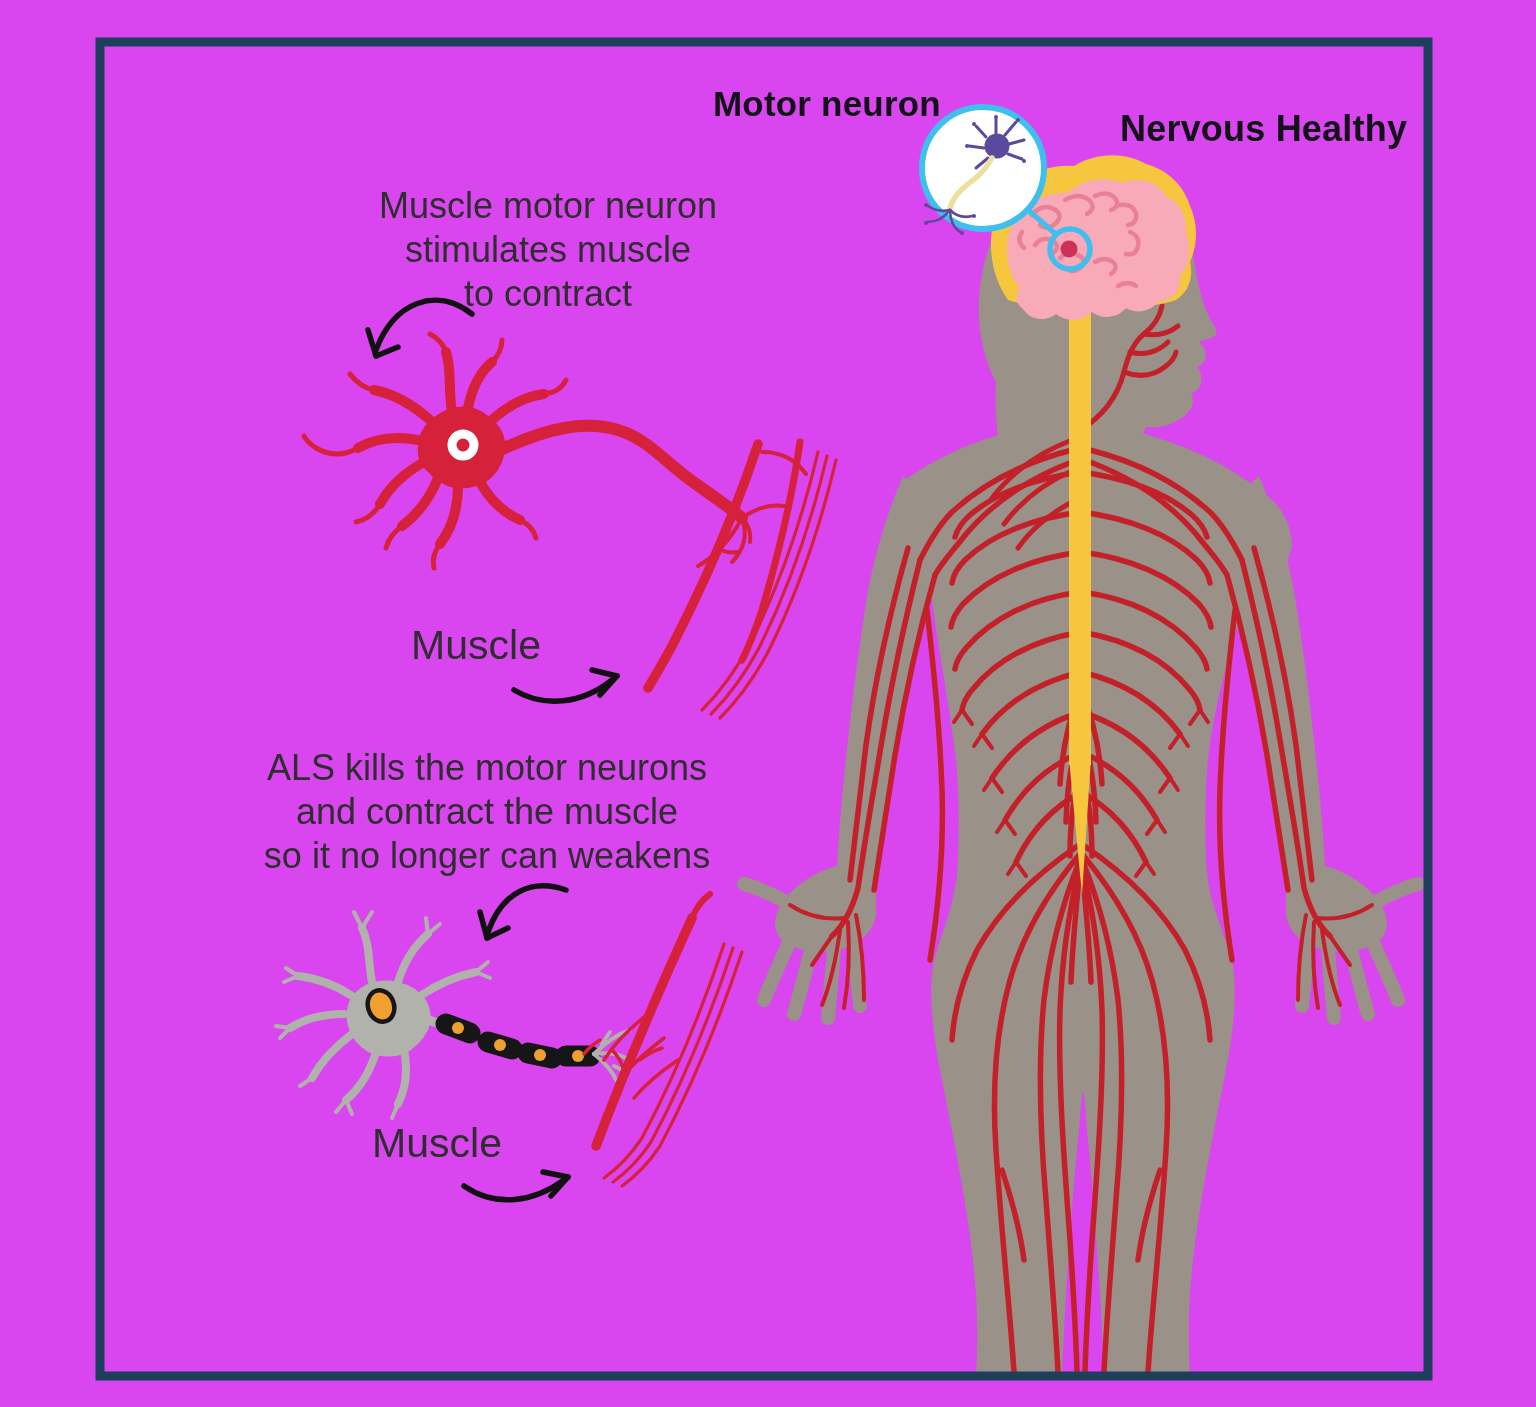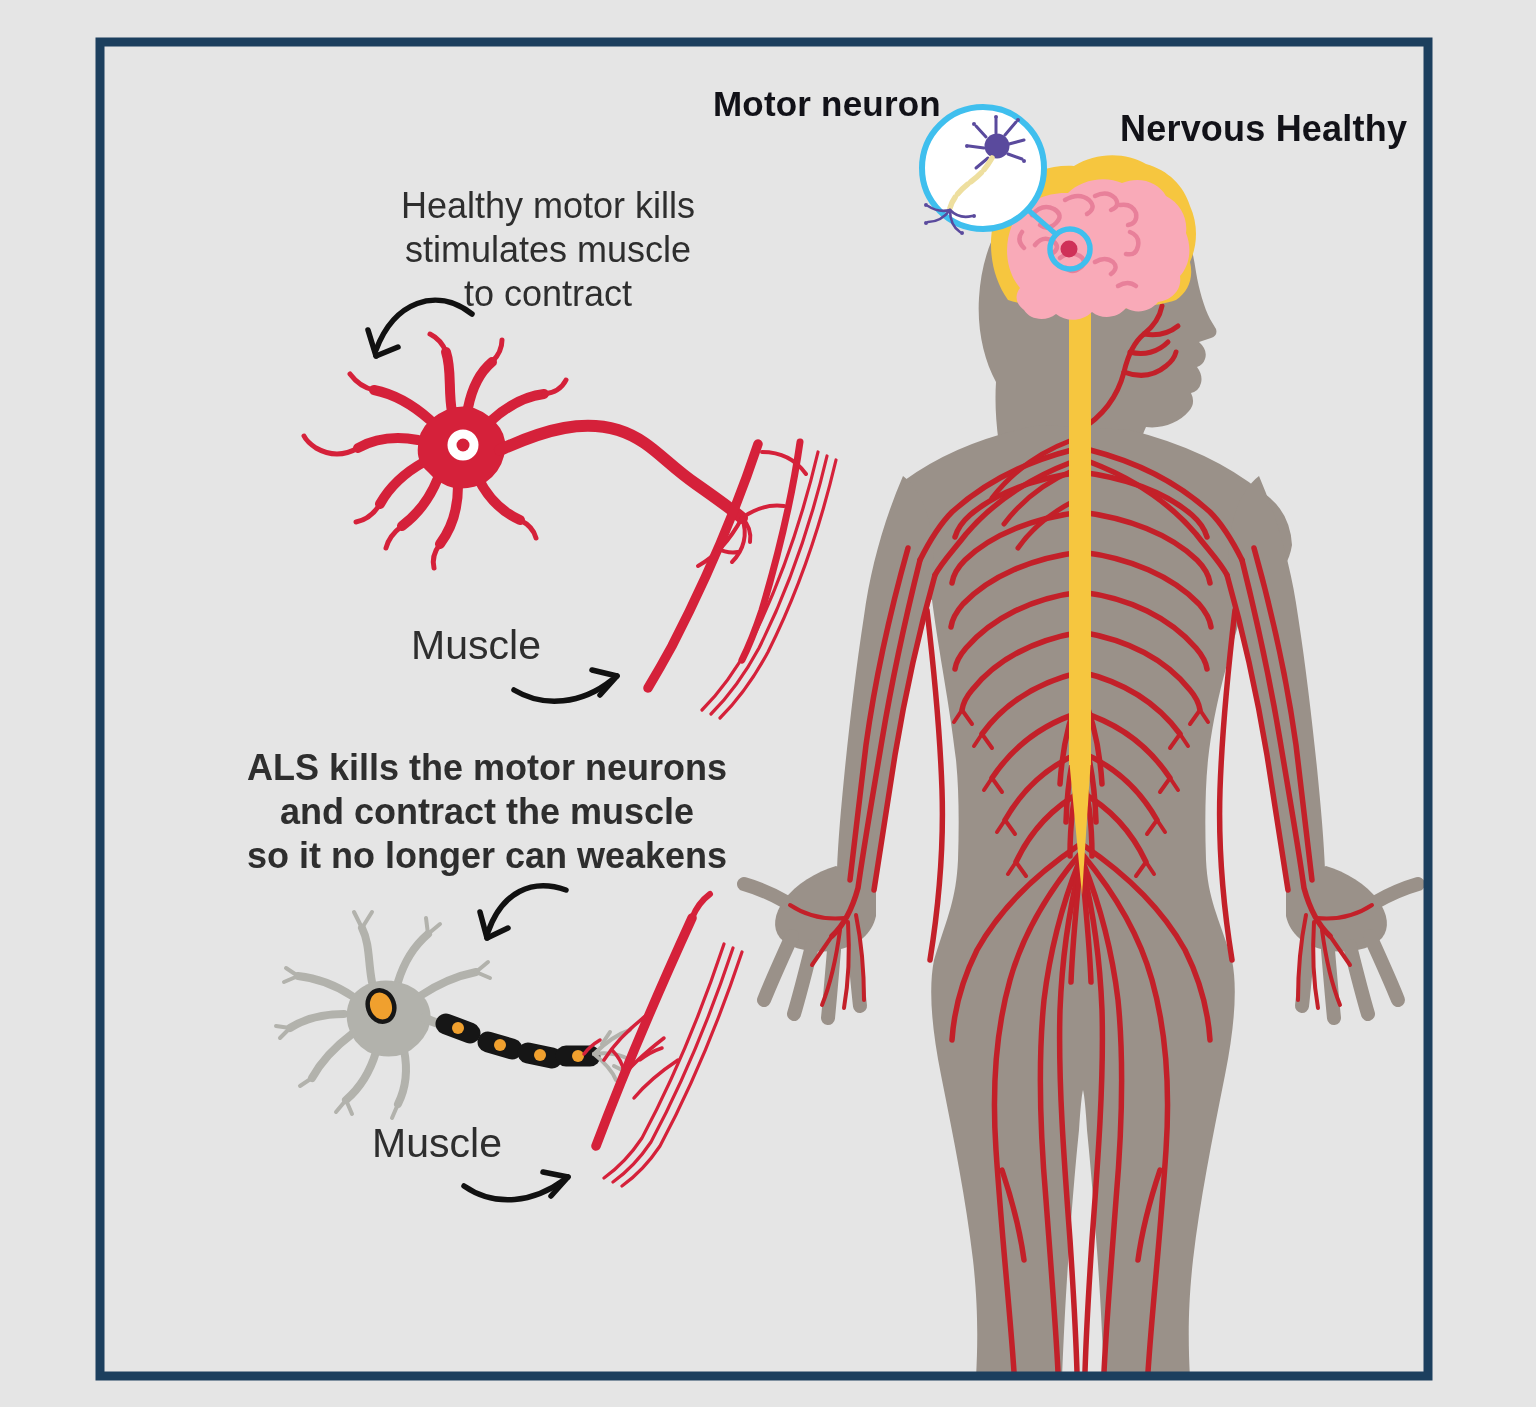--- a/index.html
+++ b/index.html
@@ -3,7 +3,7 @@
 <meta charset="utf-8">
 <style>
   html,body{margin:0;padding:0;background:#ffffff;}
-  .stage{position:relative;width:1536px;height:1407px;background:#e5e5e5;overflow:hidden;
+  .stage{position:relative;width:1536px;height:1407px;background:#d946ef;overflow:hidden;
          font-family:"Liberation Sans", sans-serif;}
   .stage svg{position:absolute;left:0;top:0;}
   .t{position:absolute;white-space:nowrap;color:#2f2f2f;}

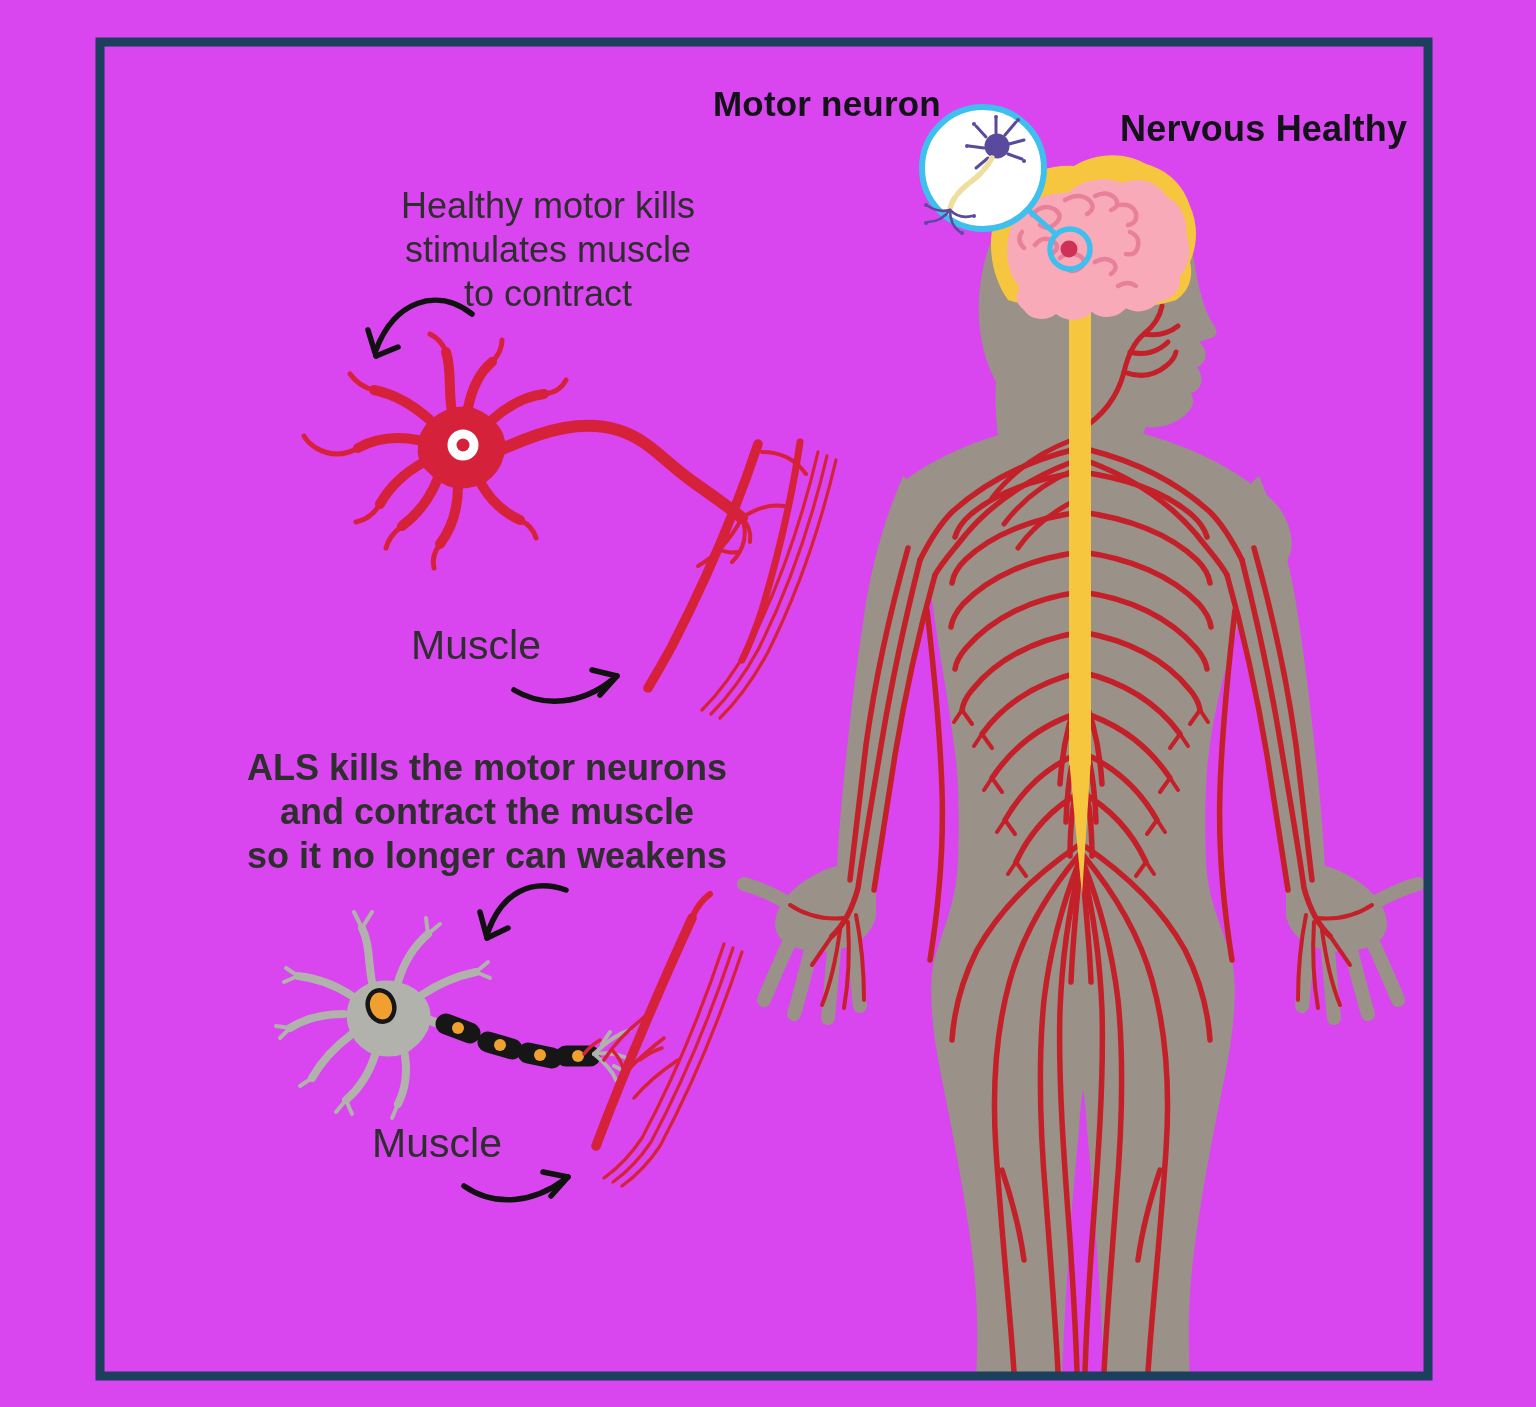--- a/index.html
+++ b/index.html
@@ -324,7 +324,7 @@
 <div class="t title" style="left:1120px;top:108px;font-size:36px;">Nervous Healthy</div>
 
 <div class="t caption" style="left:548px;top:184px;">
-  <div>Healthy motor kills</div>
+  <div>Muscle motor neuron</div>
   <div>stimulates muscle</div>
   <div>to contract</div>
 </div>

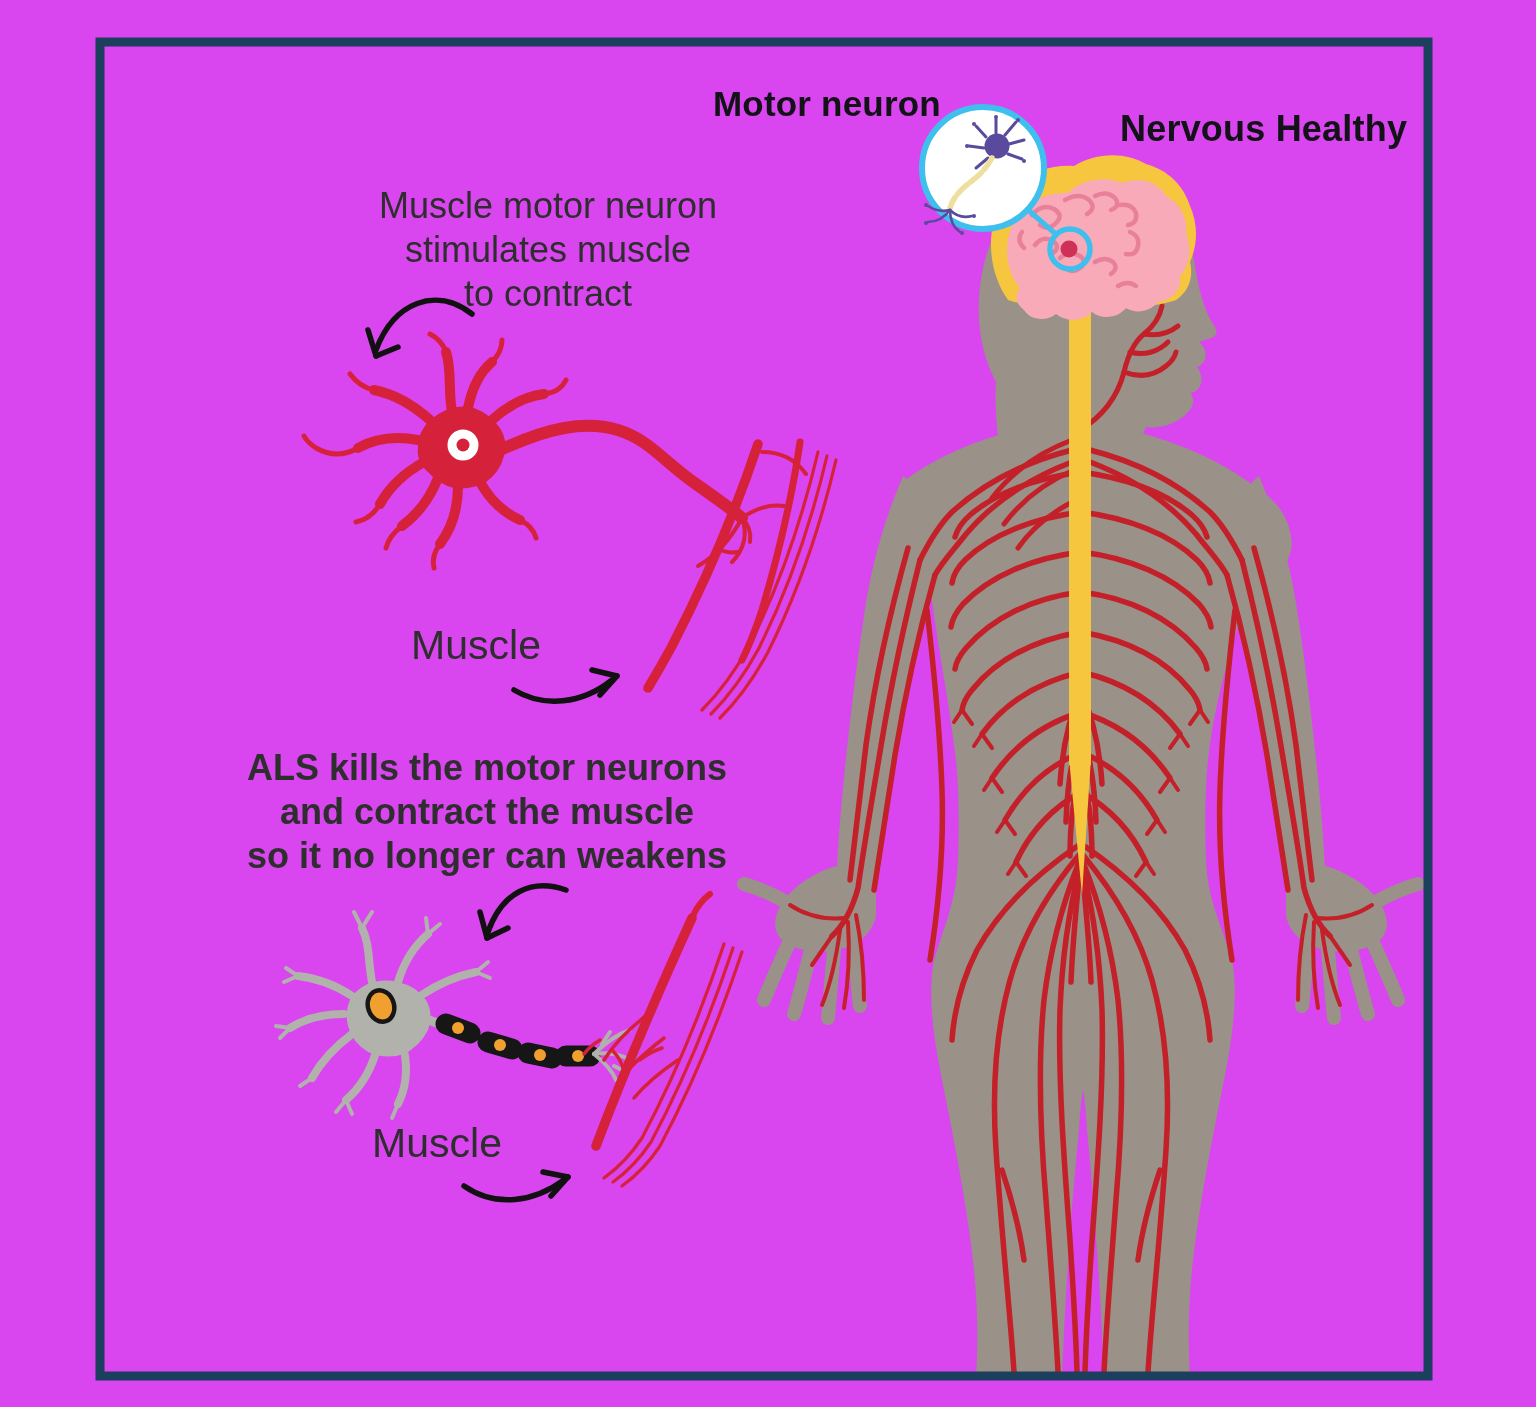--- a/index.html
+++ b/index.html
@@ -329,7 +329,7 @@
   <div>to contract</div>
 </div>
 
-<div class="t caption" style="left:487px;top:746px;font-weight:bold;">
+<div class="t caption" style="left:487px;top:746px;">
   <div>ALS kills the motor neurons</div>
   <div>and contract the muscle</div>
   <div>so it no longer can weakens</div>

